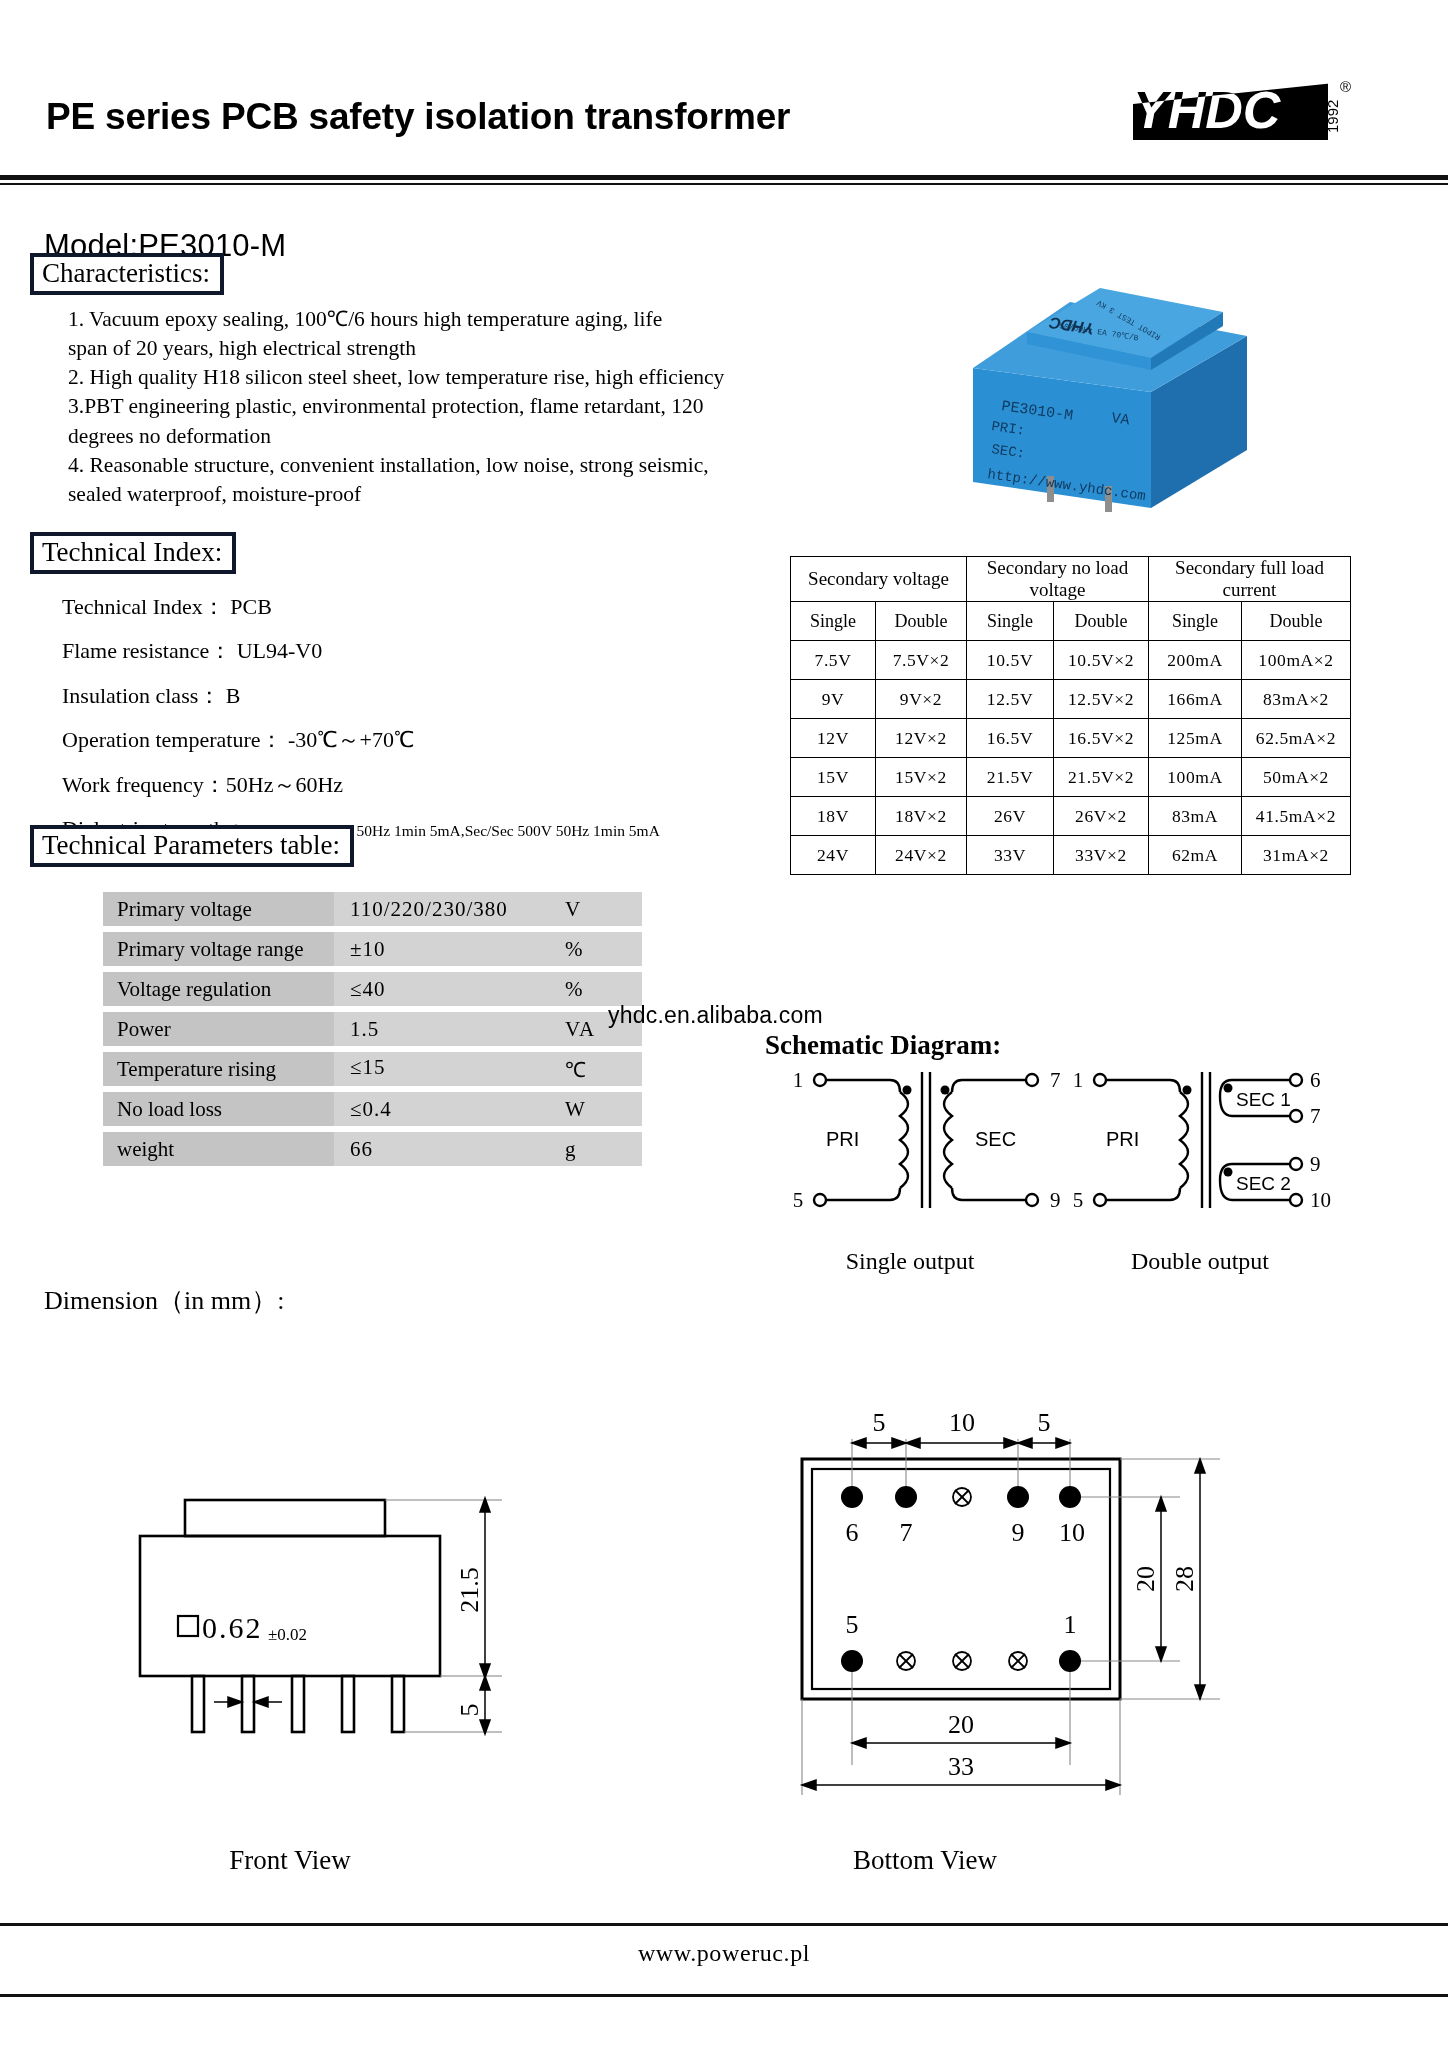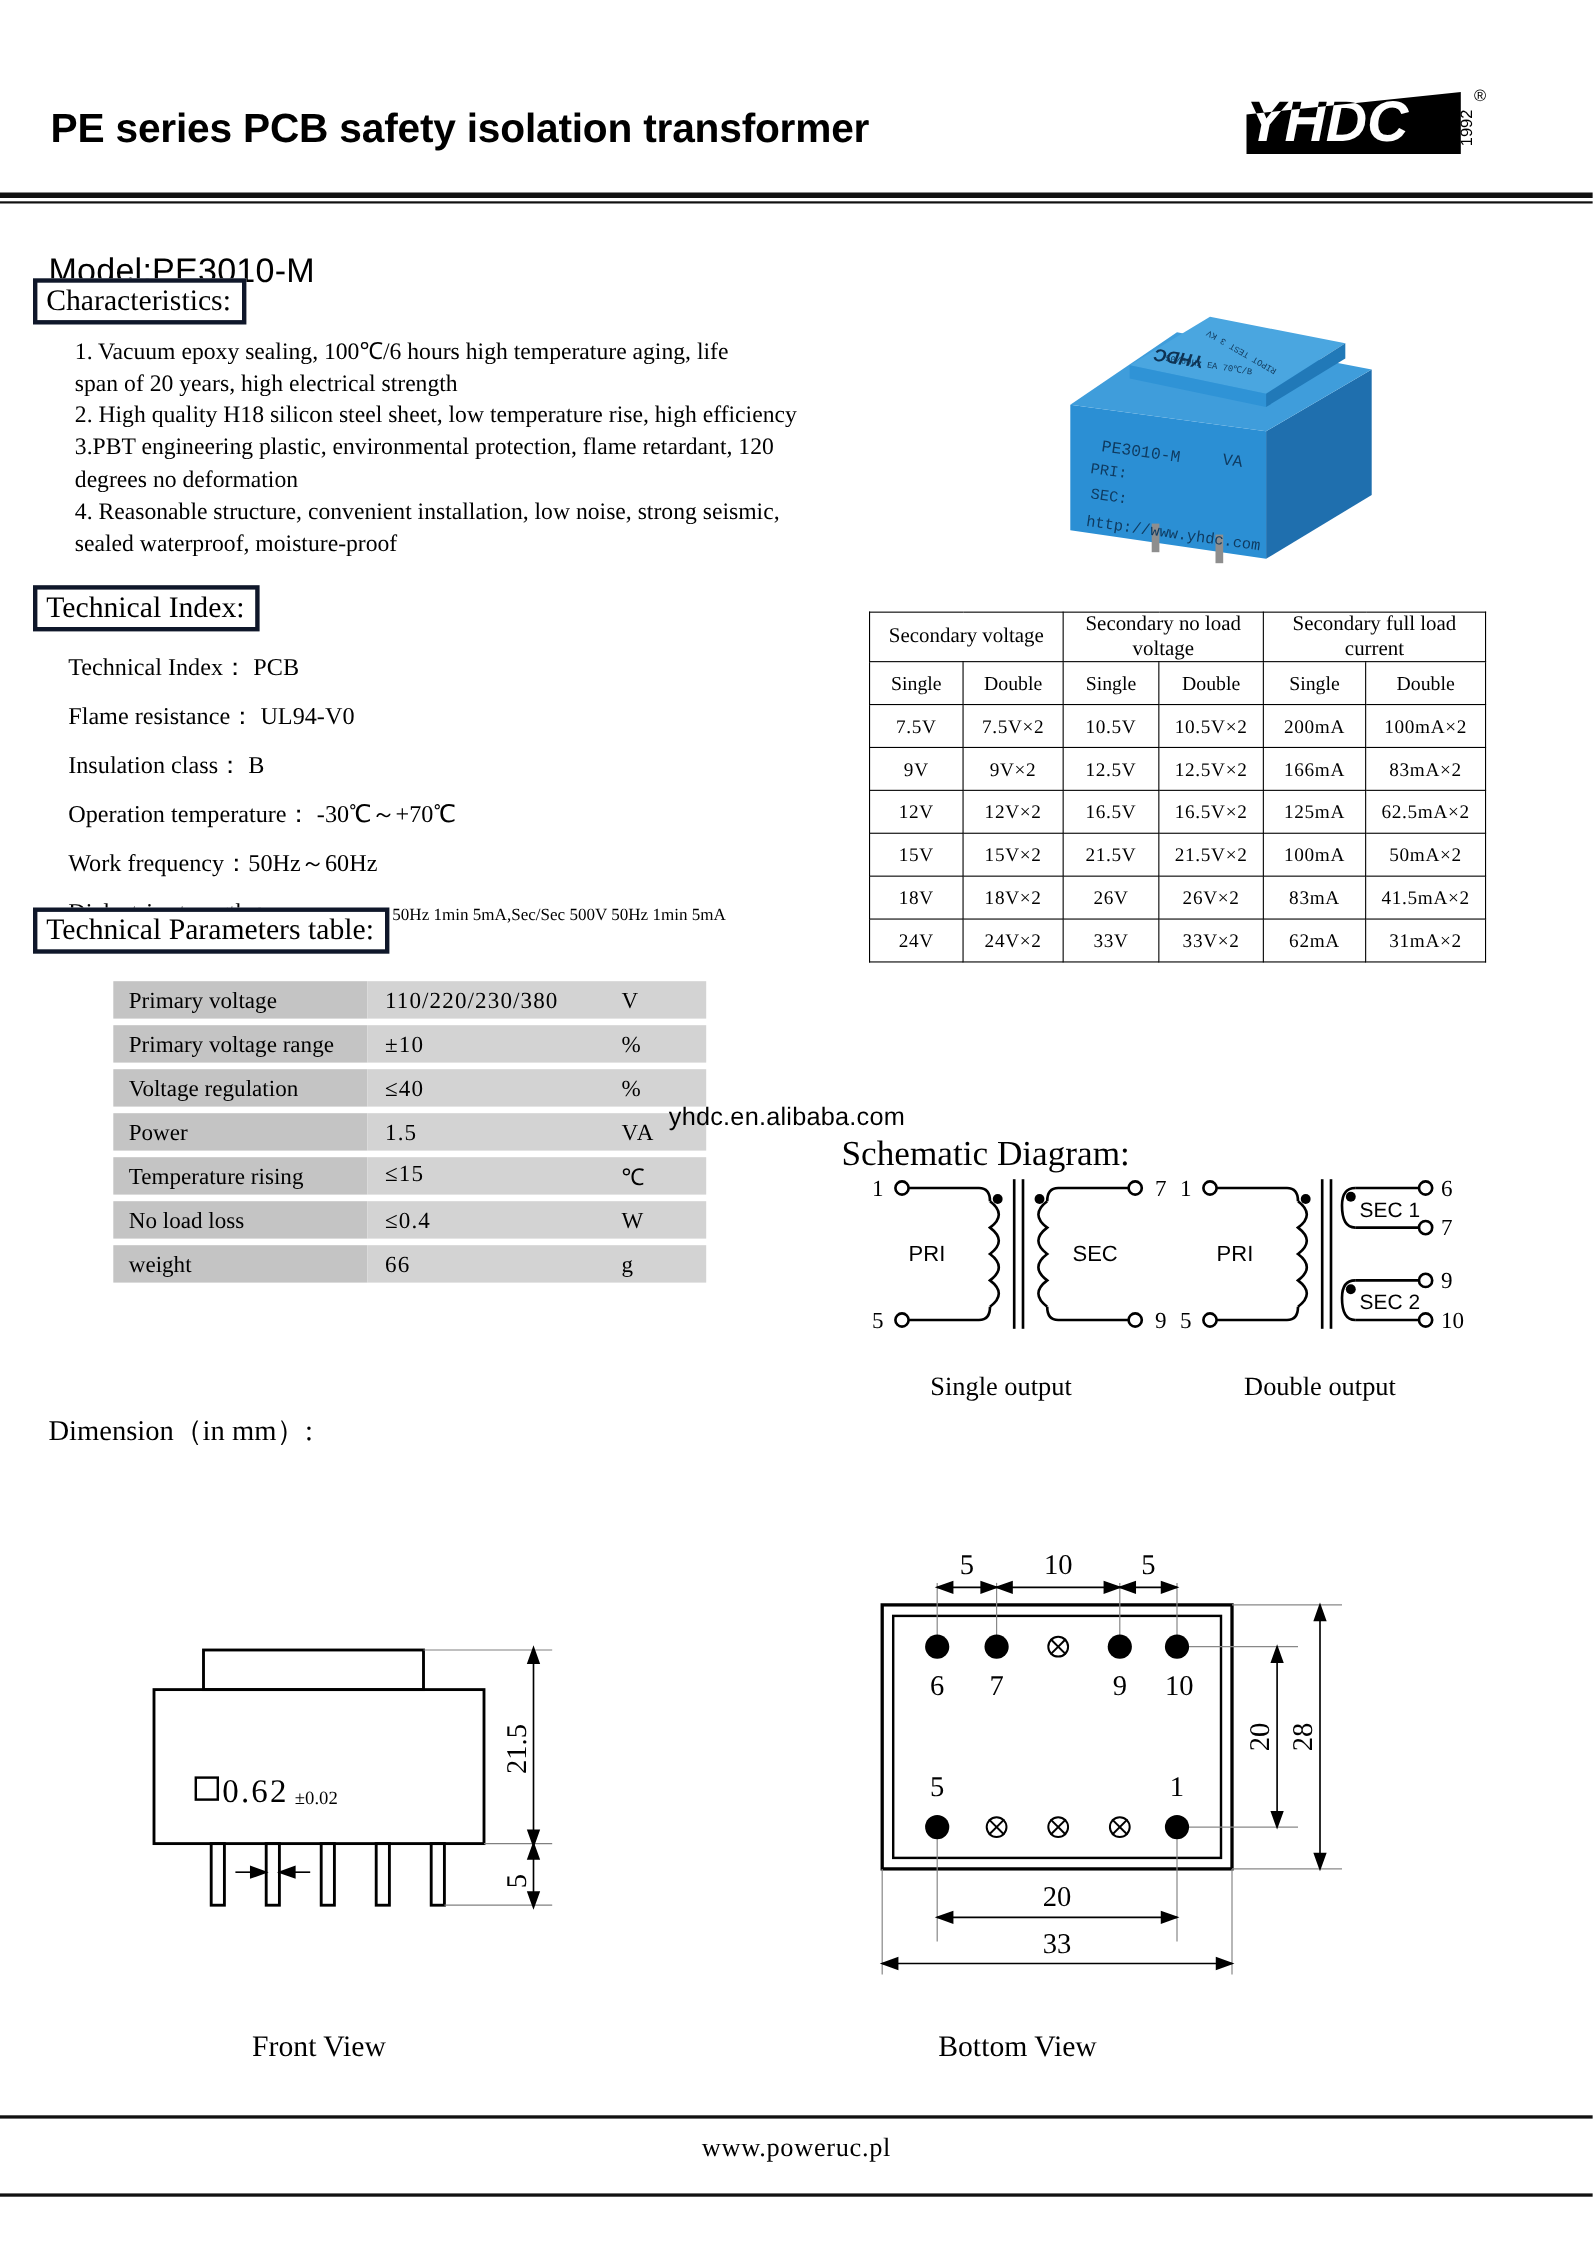--- a/index.html
+++ b/index.html
@@ -51,7 +51,7 @@
   .photo{position:absolute;left:955px;top:240px;width:310px;height:270px;}
 
   
-  .schem-title{position:absolute;left:765px;top:1030px;font-size:32px;}
+  .schem-title{position:absolute;left:765px;top:1030px;font-size:27px;font-weight:bold;}
   .schem{position:absolute;left:770px;top:1068px;width:620px;height:180px;}
   .schem-cap{position:absolute;top:1248px;font-size:24px;text-align:center;}
 

